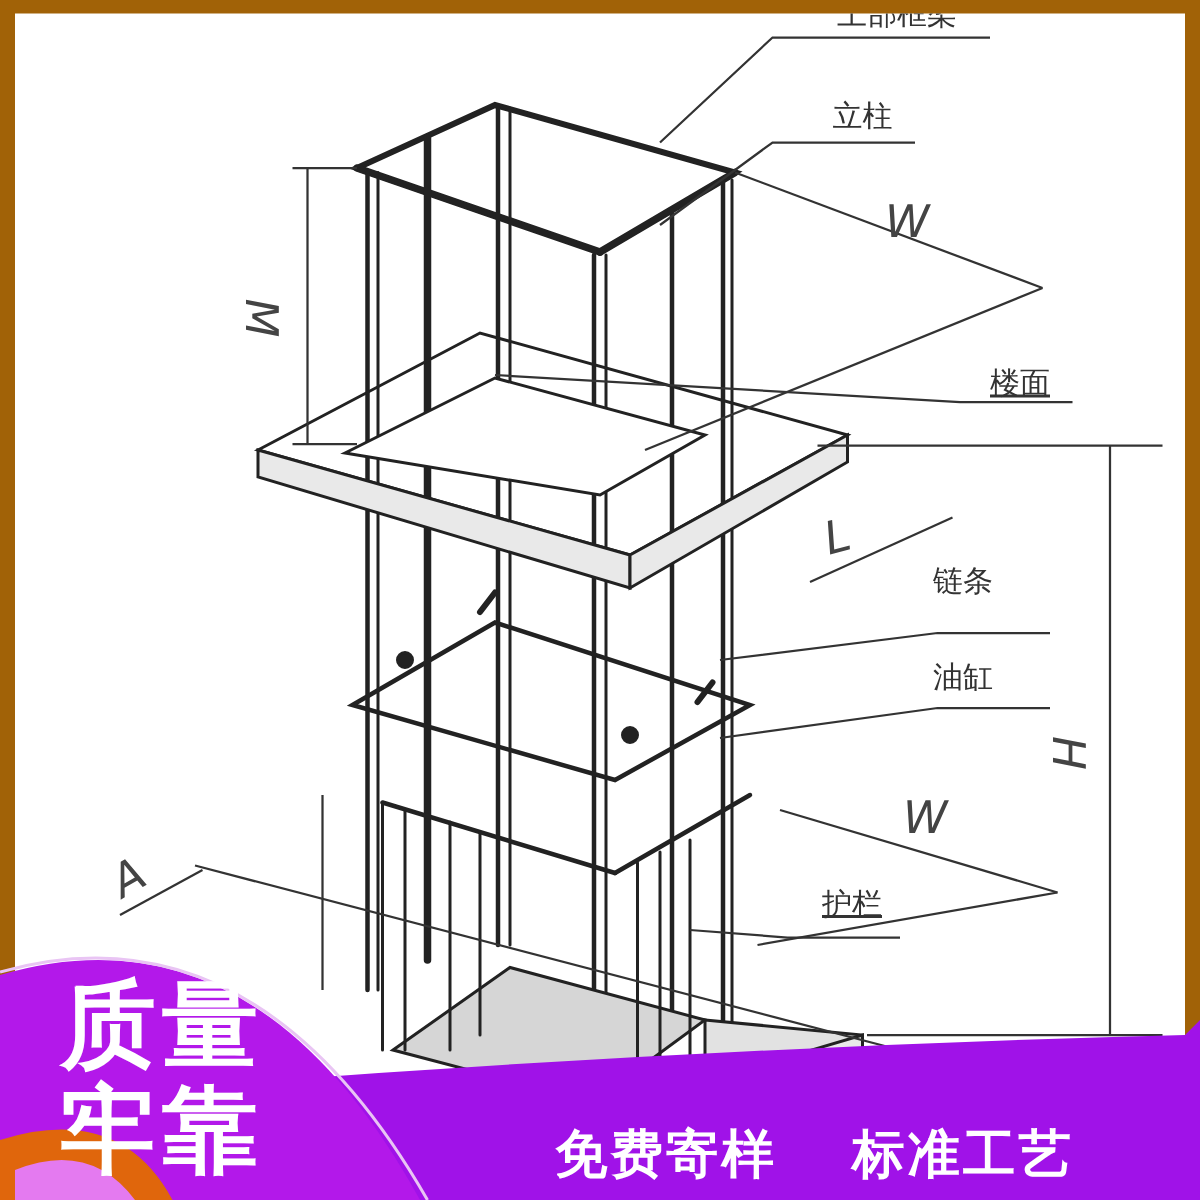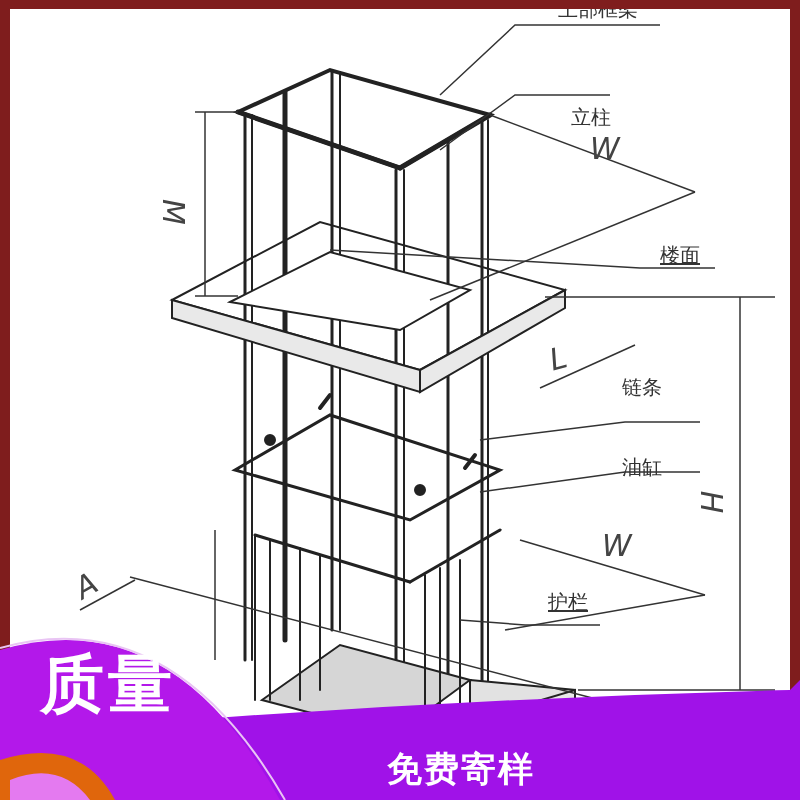--- a/index.html
+++ b/index.html
@@ -4,7 +4,7 @@
 <style>
   html,body{margin:0;padding:0;}
   body{width:800px;height:800px;overflow:hidden;background:#ad0ee6;font-family:"DejaVu Sans",sans-serif;}
-  .frame{position:absolute;left:0;top:0;width:800px;height:800px;background:#7f1d1d;}
+  .frame{position:absolute;left:0;top:0;width:800px;height:800px;background:#a16207;}
   .canvas{position:absolute;left:10px;top:9px;width:780px;height:791px;background:#ffffff;overflow:hidden;}
   svg.drawing{position:absolute;left:0;top:0;}
   .lbl{position:absolute;font-family:"DejaVu Sans",sans-serif;color:#333;font-size:20px;line-height:1;}

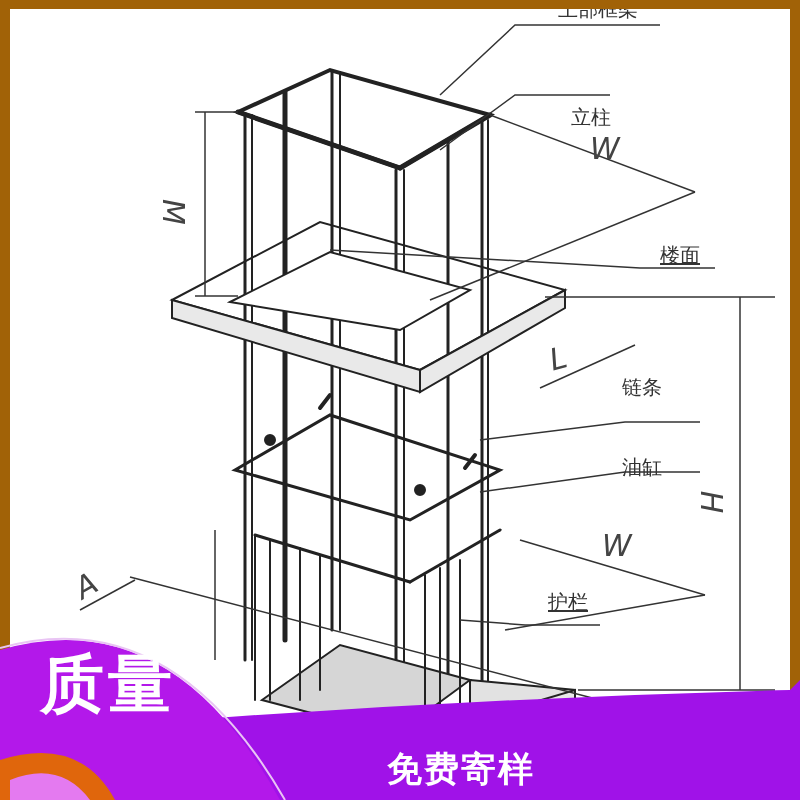--- a/index.html
+++ b/index.html
@@ -91,7 +91,7 @@
     </svg>
 
     <div class="lbl" style="left:548px;top:-10px;">上部框架</div>
-    <div class="lbl" style="left:561px;top:58px;margin-top:40px;">立柱</div>
+    <div class="lbl" style="left:545px;top:58px;">立柱</div>
     <div class="lbl" style="left:650px;top:236px;text-decoration:underline;">楼面</div>
     <div class="lbl" style="left:612px;top:368px;">链条</div>
     <div class="lbl" style="left:612px;top:432px;margin-top:16px;">油缸</div>

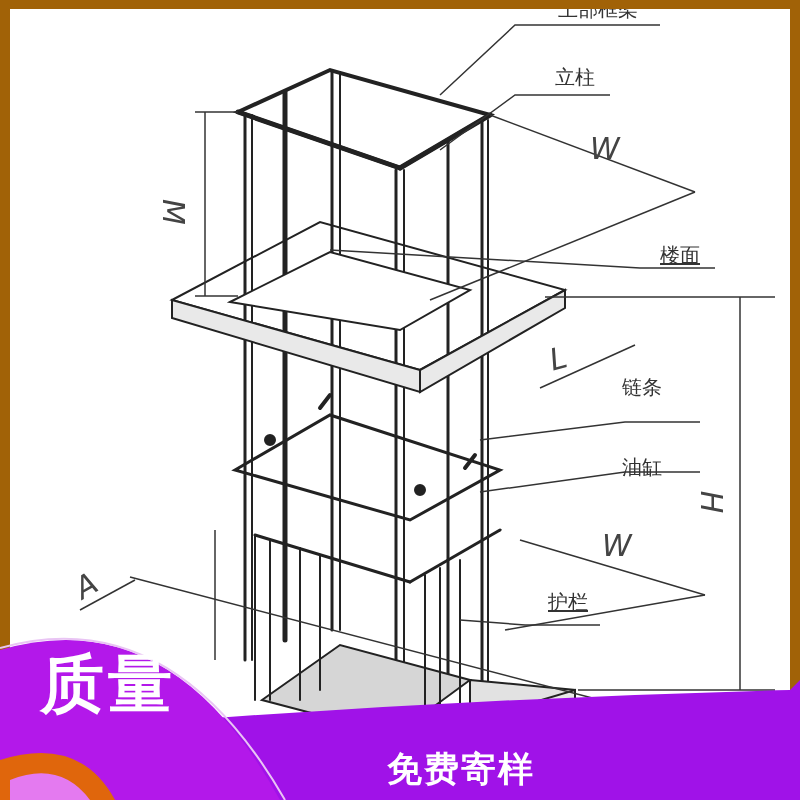--- a/index.html
+++ b/index.html
@@ -94,7 +94,7 @@
     <div class="lbl" style="left:545px;top:58px;">立柱</div>
     <div class="lbl" style="left:650px;top:236px;text-decoration:underline;">楼面</div>
     <div class="lbl" style="left:612px;top:368px;">链条</div>
-    <div class="lbl" style="left:612px;top:432px;margin-top:16px;">油缸</div>
+    <div class="lbl" style="left:612px;top:432px;">油缸</div>
     <div class="lbl" style="left:538px;top:583px;text-decoration:underline;">护栏</div>
 
     <div class="dim" style="left:580px;top:125px;">W</div>

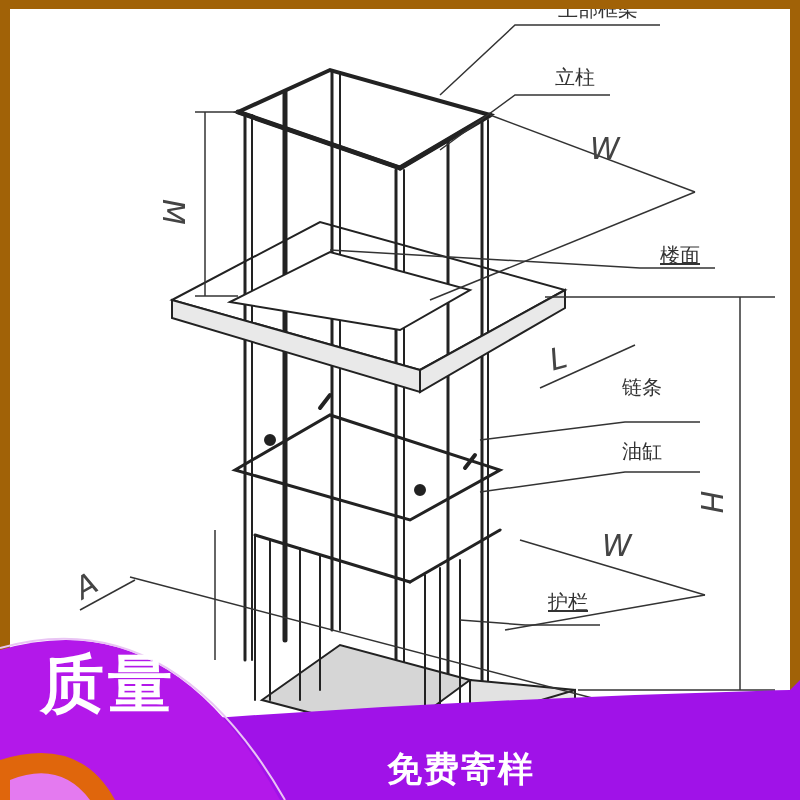--- a/index.html
+++ b/index.html
@@ -114,6 +114,7 @@
   </svg>
 
   <div class="big" style="left:40px;top:652px;">质量</div>
+  <div class="big" style="left:40px;top:722px;">牢靠</div>
   <div class="tagline">免费寄样</div>
 </div>
 

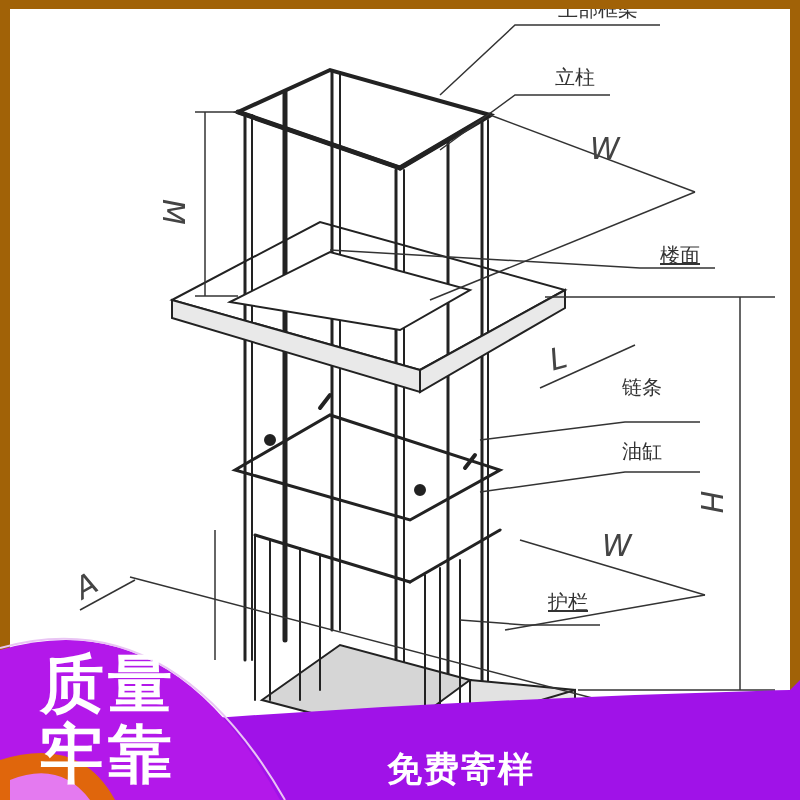--- a/index.html
+++ b/index.html
@@ -11,7 +11,7 @@
   .dim{position:absolute;font-family:"DejaVu Sans",sans-serif;color:#444;font-size:30px;font-style:italic;line-height:1;font-weight:300;}
   .dim-rot{transform:rotate(90deg);}
   .bottom-band{position:absolute;left:0;top:0;width:800px;height:800px;pointer-events:none;}
-  .tagline{position:absolute;left:370px;top:746px;color:#fff;font-weight:bold;font-size:35px;letter-spacing:2px;white-space:nowrap;font-family:"DejaVu Sans",sans-serif;margin-left:17px;}
+  .tagline{position:absolute;left:370px;top:746px;color:#fff;font-weight:bold;font-size:35px;letter-spacing:2px;white-space:nowrap;font-family:"DejaVu Sans",sans-serif;}
   .tag2{position:absolute;left:568px;top:746px;color:#fff;font-weight:bold;font-size:35px;letter-spacing:2px;white-space:nowrap;font-family:"DejaVu Sans",sans-serif;}
   .big{position:absolute;color:#fff;font-weight:bold;font-size:64px;line-height:1;font-family:"DejaVu Sans",sans-serif;letter-spacing:4px;}
 </style>

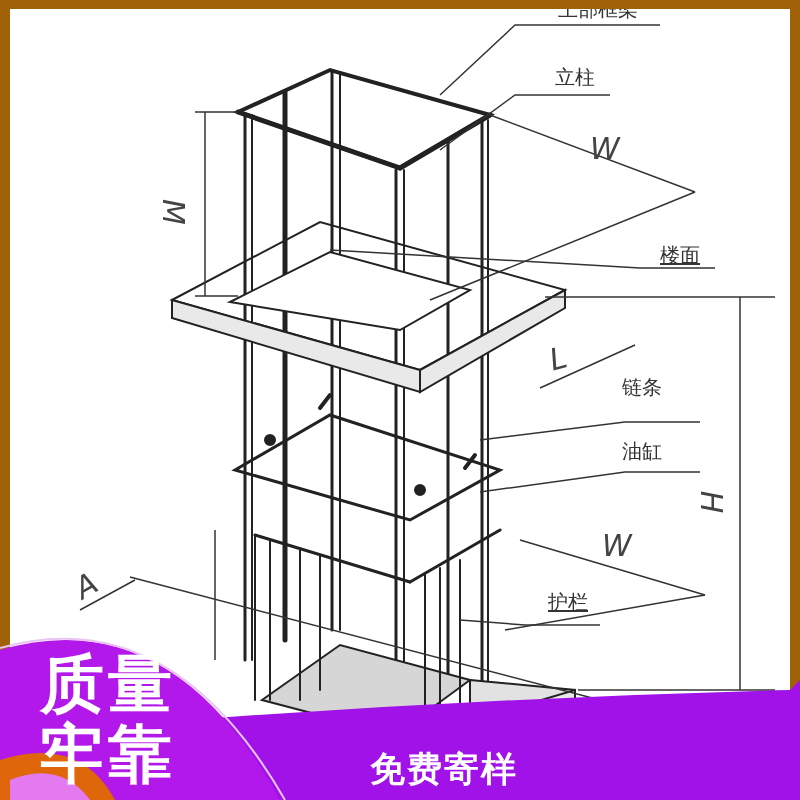--- a/index.html
+++ b/index.html
@@ -116,6 +116,7 @@
   <div class="big" style="left:40px;top:652px;">质量</div>
   <div class="big" style="left:40px;top:722px;">牢靠</div>
   <div class="tagline">免费寄样</div>
+  <div class="tag2">标准工艺</div>
 </div>
 
 </body></html>

